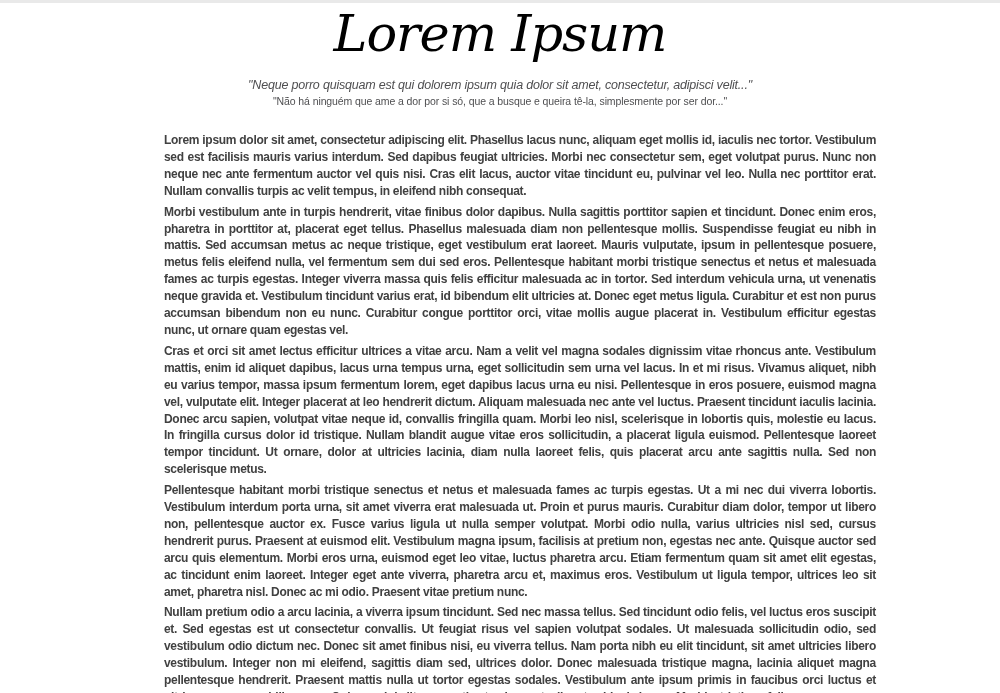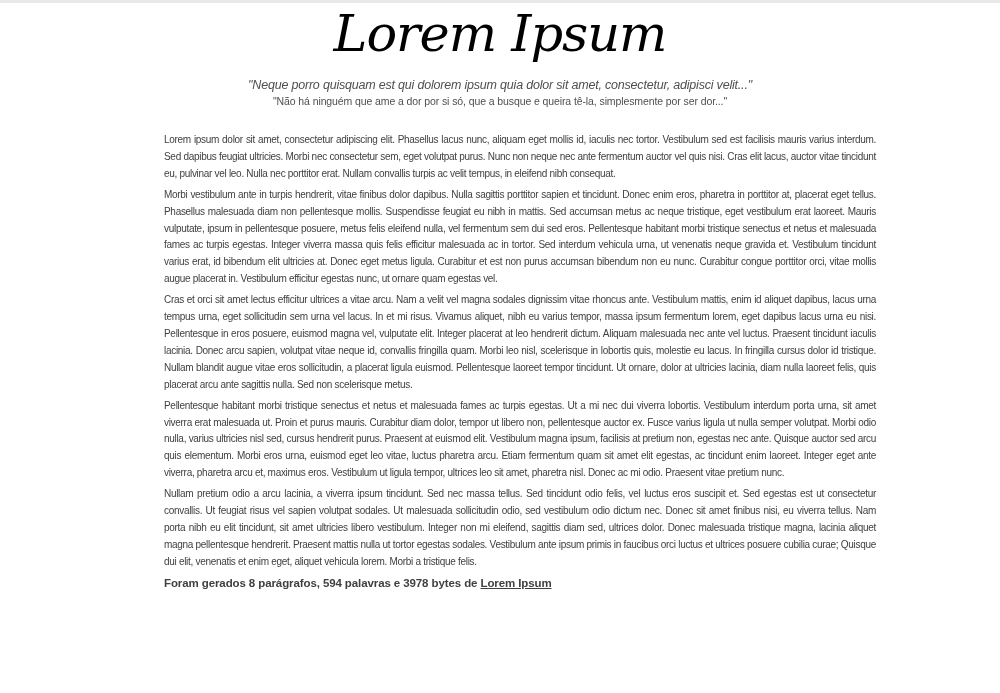--- a/index.html
+++ b/index.html
@@ -47,11 +47,12 @@
   }
   main p {
     margin: 3px 0 4px 0;
-    font-size: 10px;
+    font-size: 12px;
     letter-spacing: -0.3px;
     line-height: 16.9px;
     text-align: justify;
     color: #414141;
+    font-weight: bold;
   }
   footer {
     width: 712px;

